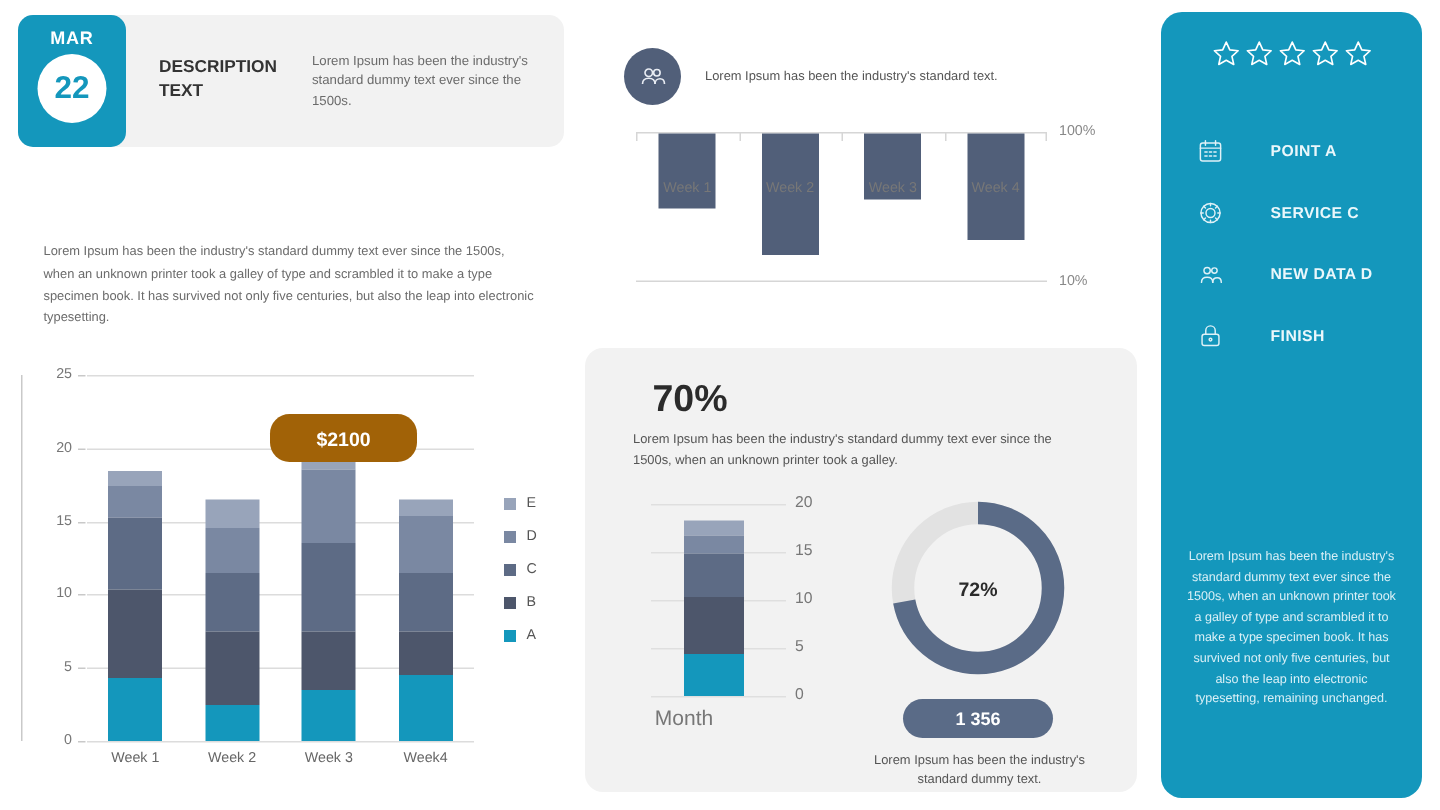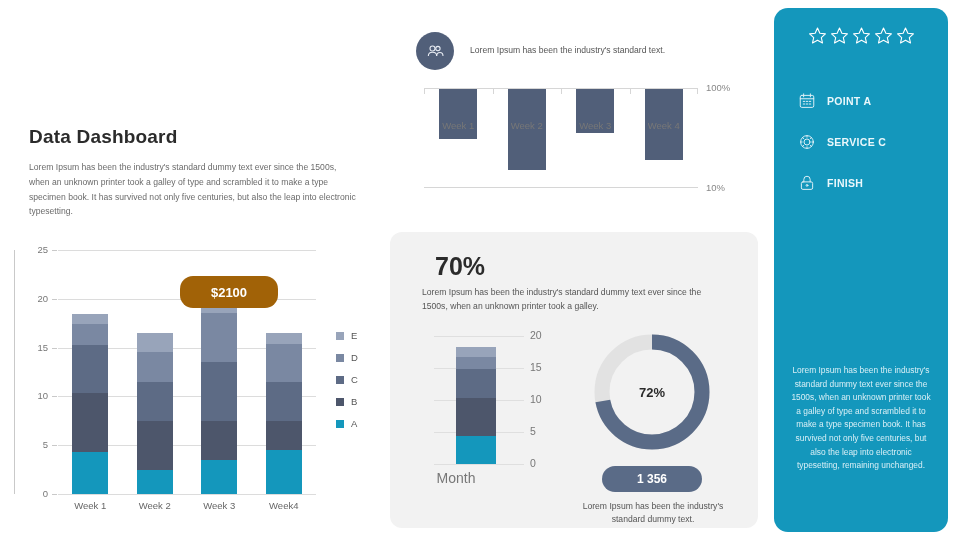--- a/index.html
+++ b/index.html
@@ -189,6 +189,16 @@
 
 <div class="root">
 
+  <div class="header-card">
+    <div class="date-badge">
+      <div class="date-month">MAR</div>
+      <div class="date-day-circle">
+        <span class="date-day">22</span>
+      </div>
+    </div>
+    <div class="header-title">DESCRIPTION TEXT</div>
+    <div class="header-text">Lorem Ipsum has been the industry's standard dummy text ever since the 1500s.</div>
+  </div>
 
   <div class="page-title">Data Dashboard</div>
   <div class="page-para">Lorem Ipsum has been the industry's standard dummy text ever since the 1500s, when an unknown printer took a galley of type and scrambled it to make a type specimen book. It has survived not only five centuries, but also the leap into electronic typesetting.</div>

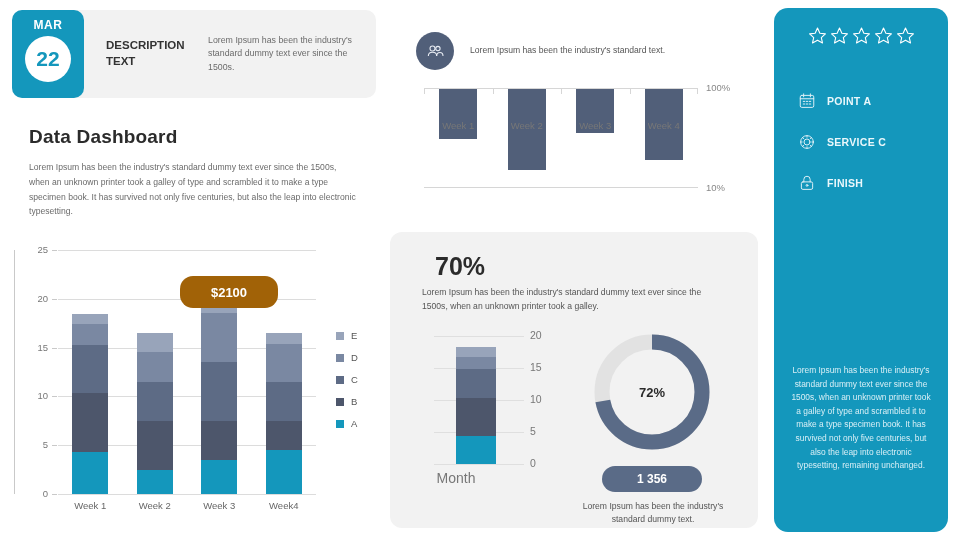--- a/index.html
+++ b/index.html
@@ -177,7 +177,7 @@
     box-shadow:0 1px 4px rgba(0,0,0,.18);
   }
   .nav-ic { width:18px; height:18px; margin-right:11px; flex:none; }
-  .nav-lb { font-size:10.5px; font-weight:bold; color:#eaf7fb; letter-spacing:.3px; }
+  .nav-lb { font-size:10.5px; font-weight:bold; color:#eaf7fb; letter-spacing:.3px;margin-left:20px; }
   .nav-item.active .nav-lb { color:#222; }
   .side-para {
     position:absolute; left:16px; top:356px; width:142px; text-align:center;

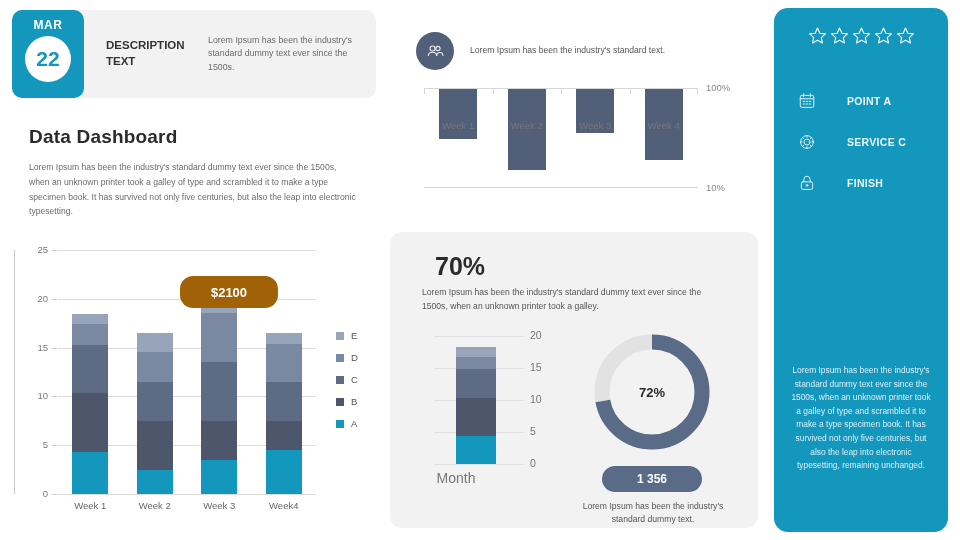--- a/index.html
+++ b/index.html
@@ -200,7 +200,6 @@
     <div class="header-text">Lorem Ipsum has been the industry's standard dummy text ever since the 1500s.</div>
   </div>
 
-  <div class="page-title">Data Dashboard</div>
   <div class="page-para">Lorem Ipsum has been the industry's standard dummy text ever since the 1500s, when an unknown printer took a galley of type and scrambled it to make a type specimen book. It has survived not only five centuries, but also the leap into electronic typesetting.</div>
 
   <div class="stack-chart">

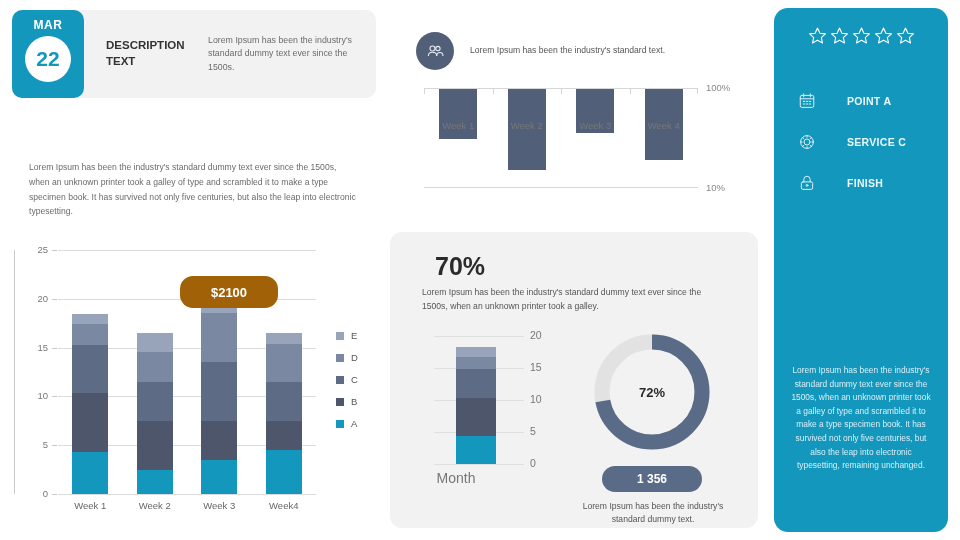--- a/index.html
+++ b/index.html
@@ -385,6 +385,15 @@
         </div>
         <div class="nav-item">
           <span class="nav-ic"><svg width="18" height="18" viewBox="0 0 24 24" fill="none" stroke="#dff1f7" stroke-width="1.3" stroke-linecap="round" stroke-linejoin="round">
+              <circle cx="9" cy="8.5" r="2.8"></circle>
+              <circle cx="15.5" cy="8.5" r="2.4"></circle>
+              <path d="M4 19c0-3 2.2-4.6 5-4.6s5 1.6 5 4.6"></path>
+              <path d="M14 19c0-2.6 1.8-4.2 4-4.2s3.6 1.4 3.6 4.2"></path>
+            </svg></span>
+          <span class="nav-lb">NEW DATA  D</span>
+        </div>
+        <div class="nav-item">
+          <span class="nav-ic"><svg width="18" height="18" viewBox="0 0 24 24" fill="none" stroke="#dff1f7" stroke-width="1.3" stroke-linecap="round" stroke-linejoin="round">
               <rect x="4.5" y="10.5" width="15" height="10" rx="2"></rect>
               <path d="M7.8 10.5V7.2a4.2 4.2 0 0 1 8.4 0v3.3"></path>
               <circle cx="12" cy="15.2" r="1.2"></circle>

